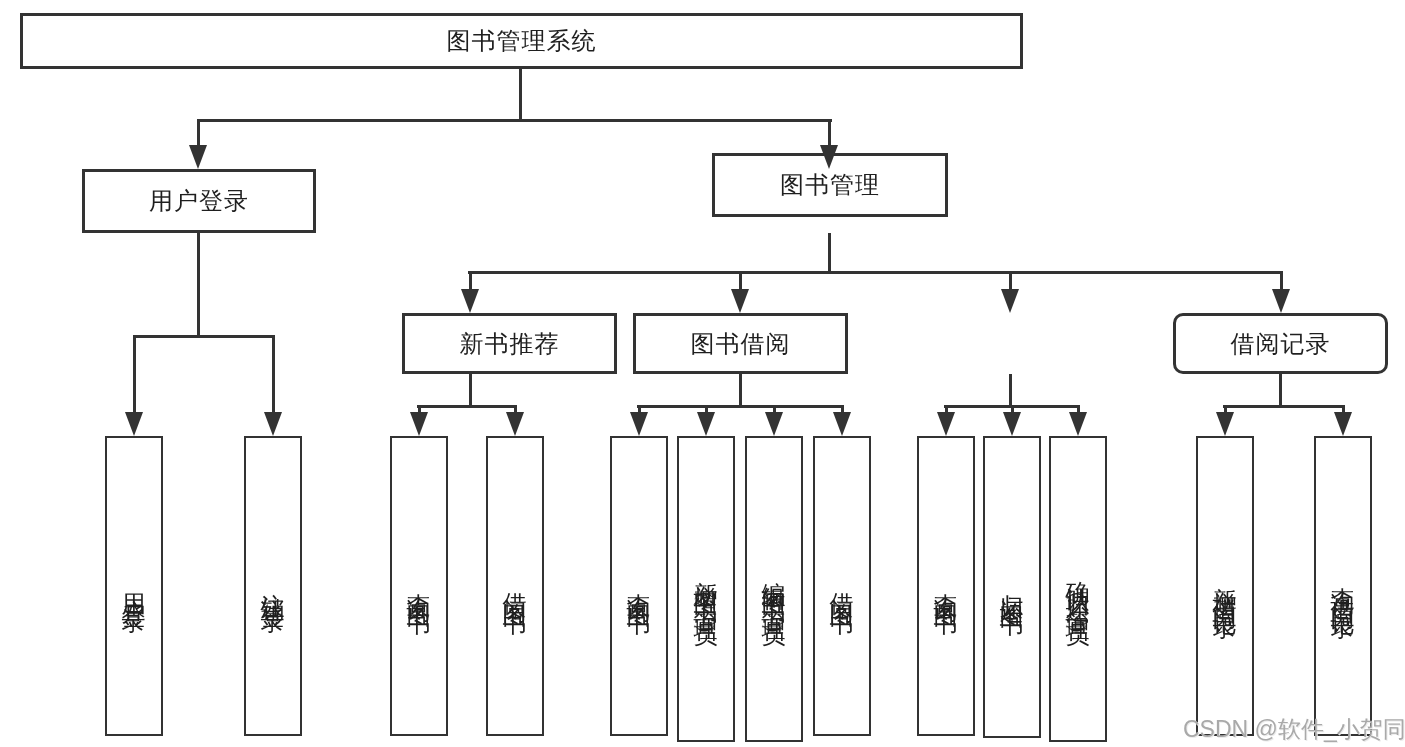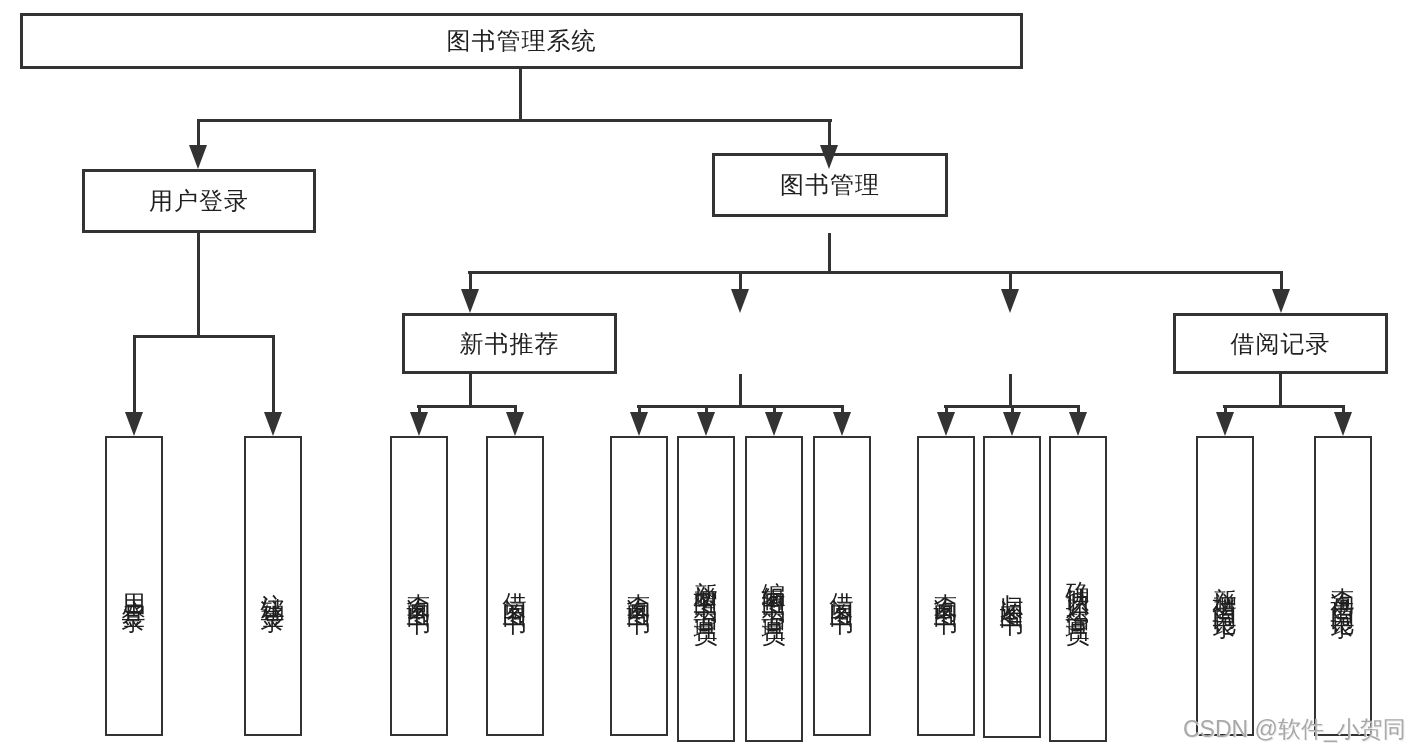--- a/index.html
+++ b/index.html
@@ -98,6 +98,7 @@
   <div class="arrow" style="left:1272px;top:289px;"></div>
 
   <div class="box" style="left:363px;top:313px;width:215px;height:61px;margin-left:39px;">新书推荐</div>
+  <div class="box" style="left:633px;top:313px;width:215px;height:61px;">图书借阅</div>
   <div class="box" style="left:1173px;top:313px;width:215px;height:61px;">借阅记录</div>
 
   <div class="vline" style="left:469px;top:374px;height:33px;"></div>

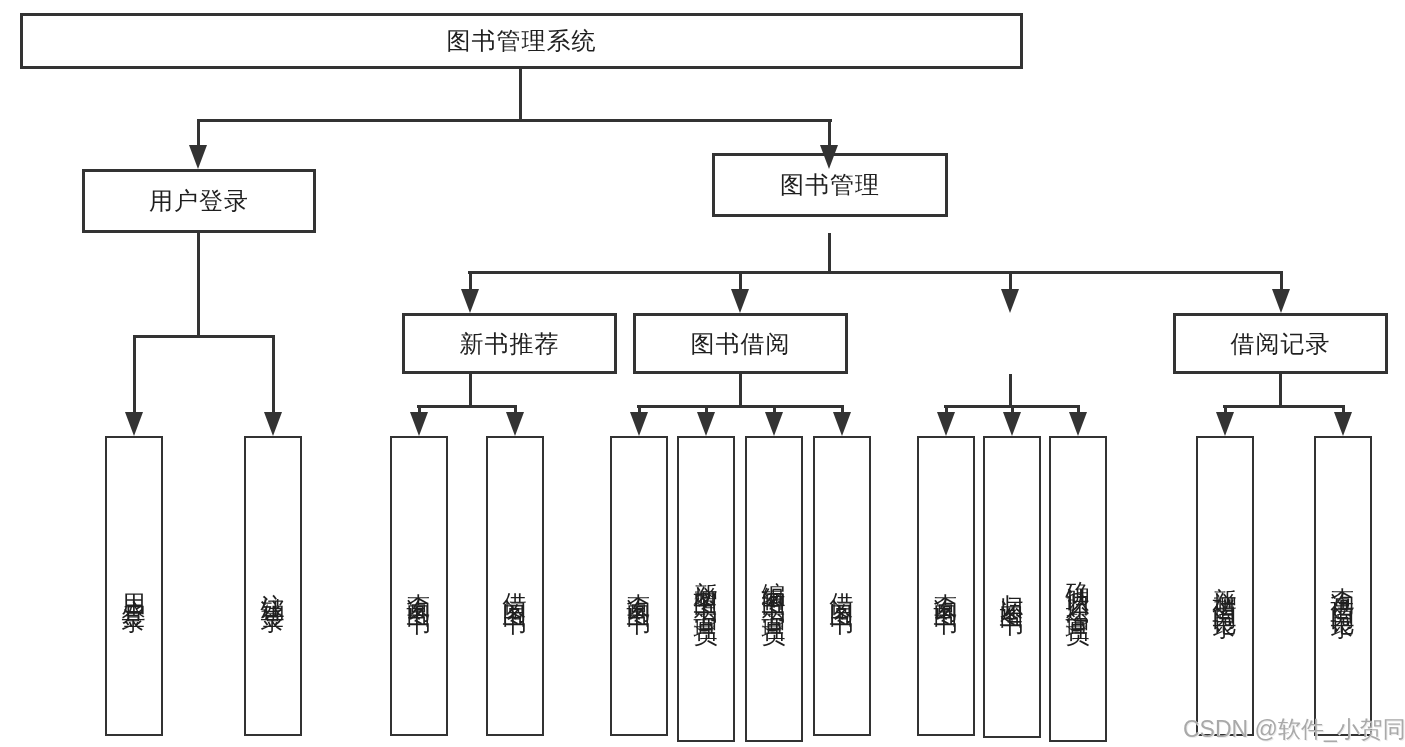--- a/index.html
+++ b/index.html
@@ -99,7 +99,7 @@
 
   <div class="box" style="left:363px;top:313px;width:215px;height:61px;margin-left:39px;">新书推荐</div>
   <div class="box" style="left:633px;top:313px;width:215px;height:61px;">图书借阅</div>
-  <div class="box" style="left:1173px;top:313px;width:215px;height:61px;">借阅记录</div>
+  <div class="box" style="left:1173px;top:313px;width:215px;height:61px;border-radius:10px;">借阅记录</div>
 
   <div class="vline" style="left:469px;top:374px;height:33px;"></div>
   <div class="hline" style="left:417px;top:405px;width:100px;"></div>

